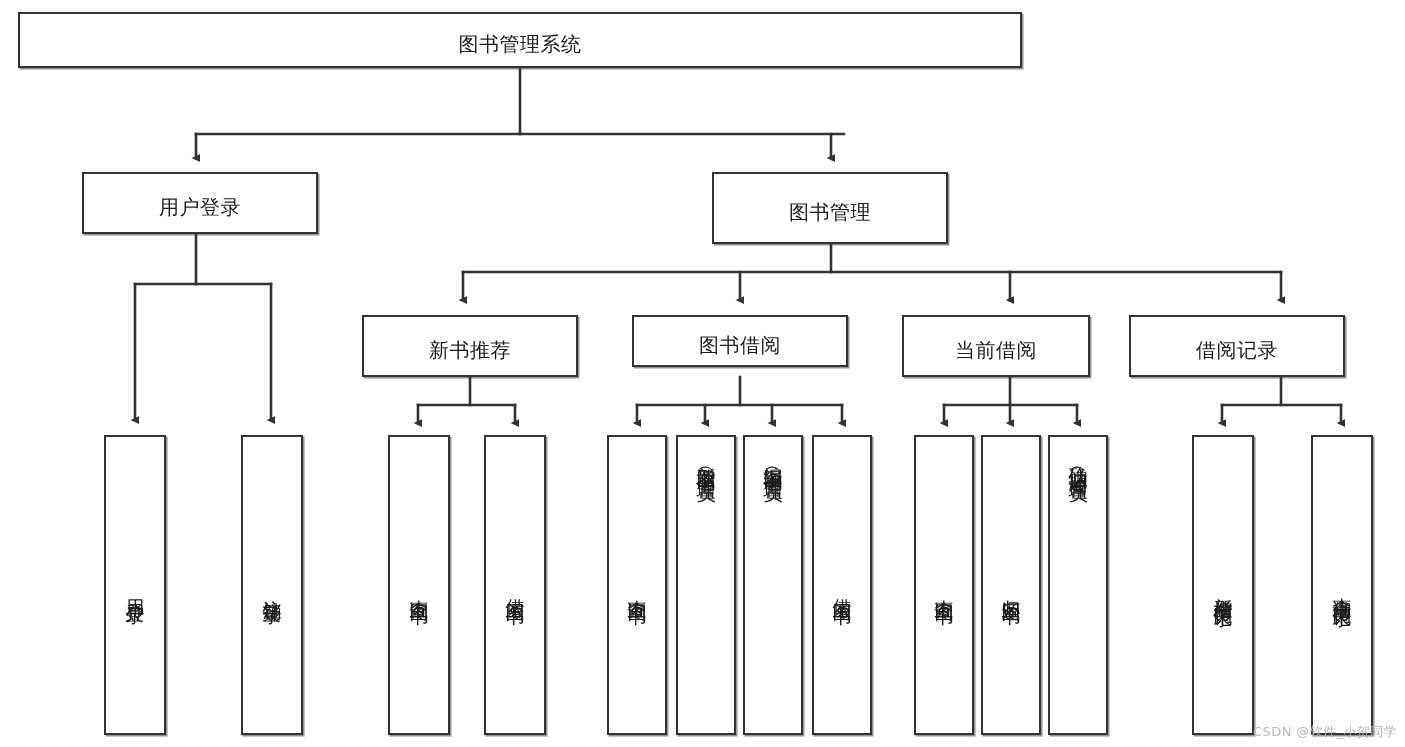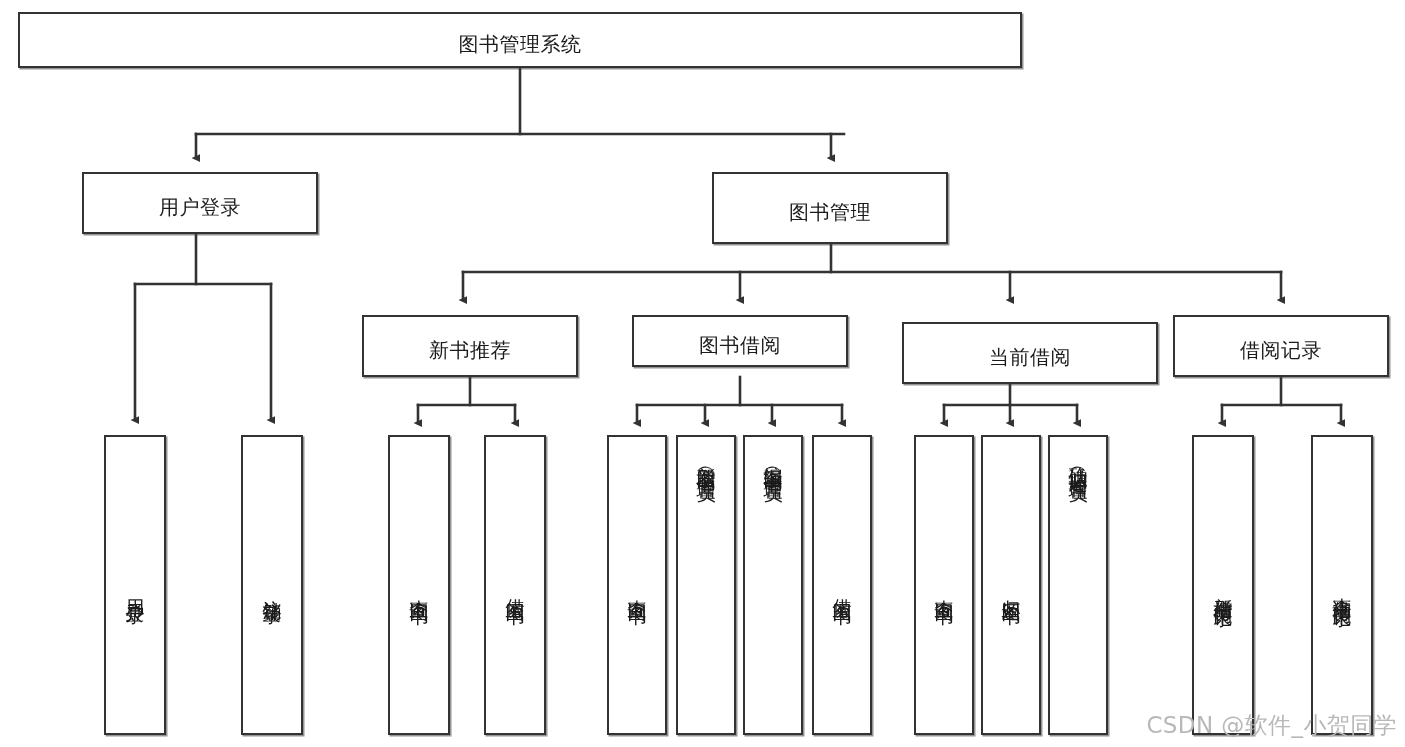--- a/index.html
+++ b/index.html
@@ -153,7 +153,7 @@
     <span class="label">图书借阅</span>
   </div>
 
-  <div class="node horiz" style="left:902px; top:322px; width:256px; height:62px;">
+  <div class="node horiz" style="left:902px; top:315px; width:188px; height:62px;">
     <span class="label">当前借阅</span>
   </div>
 

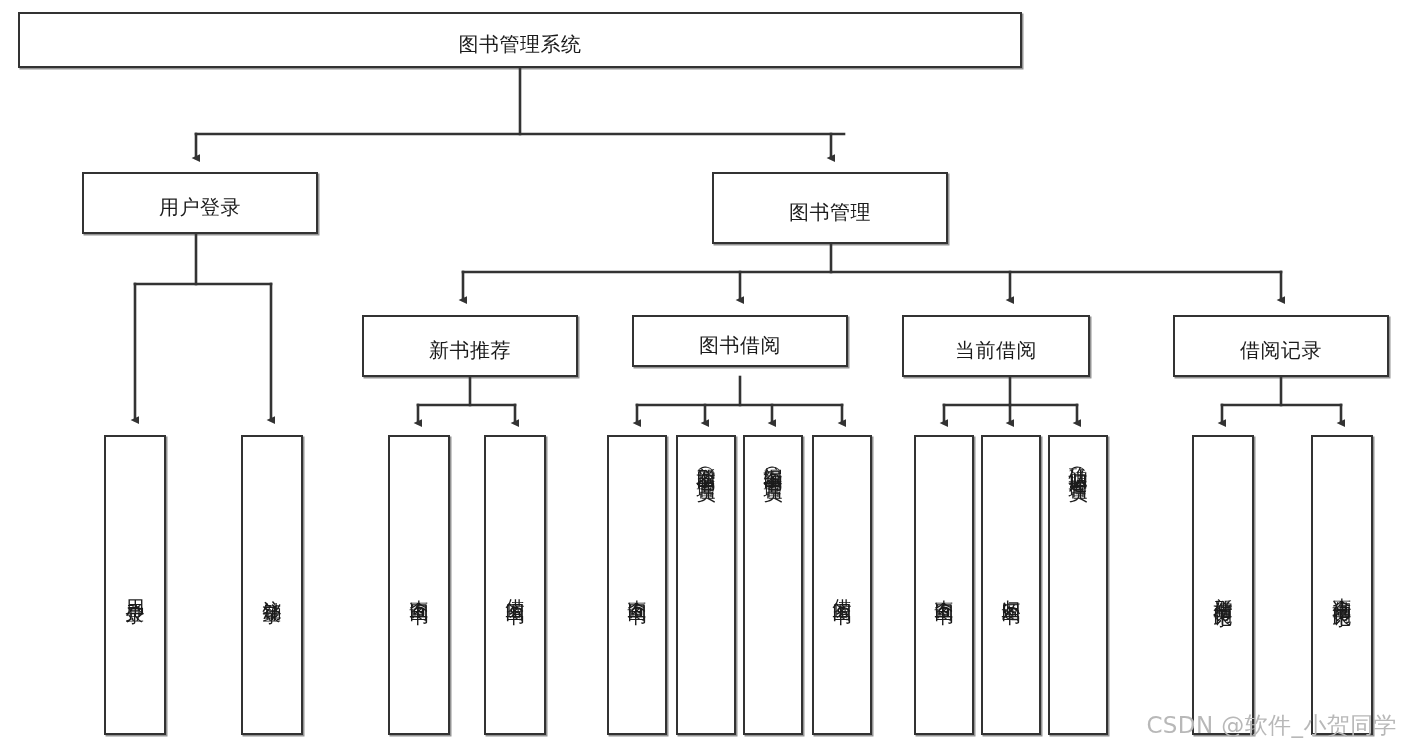--- a/index.html
+++ b/index.html
@@ -157,7 +157,7 @@
     <span class="label">当前借阅</span>
   </div>
 
-  <div class="node horiz" style="left:1173px; top:315px; width:216px; height:62px;">
+  <div class="node horiz" style="left:1129px; top:315px; width:216px; height:62px;">
     <span class="label">借阅记录</span>
   </div>
 

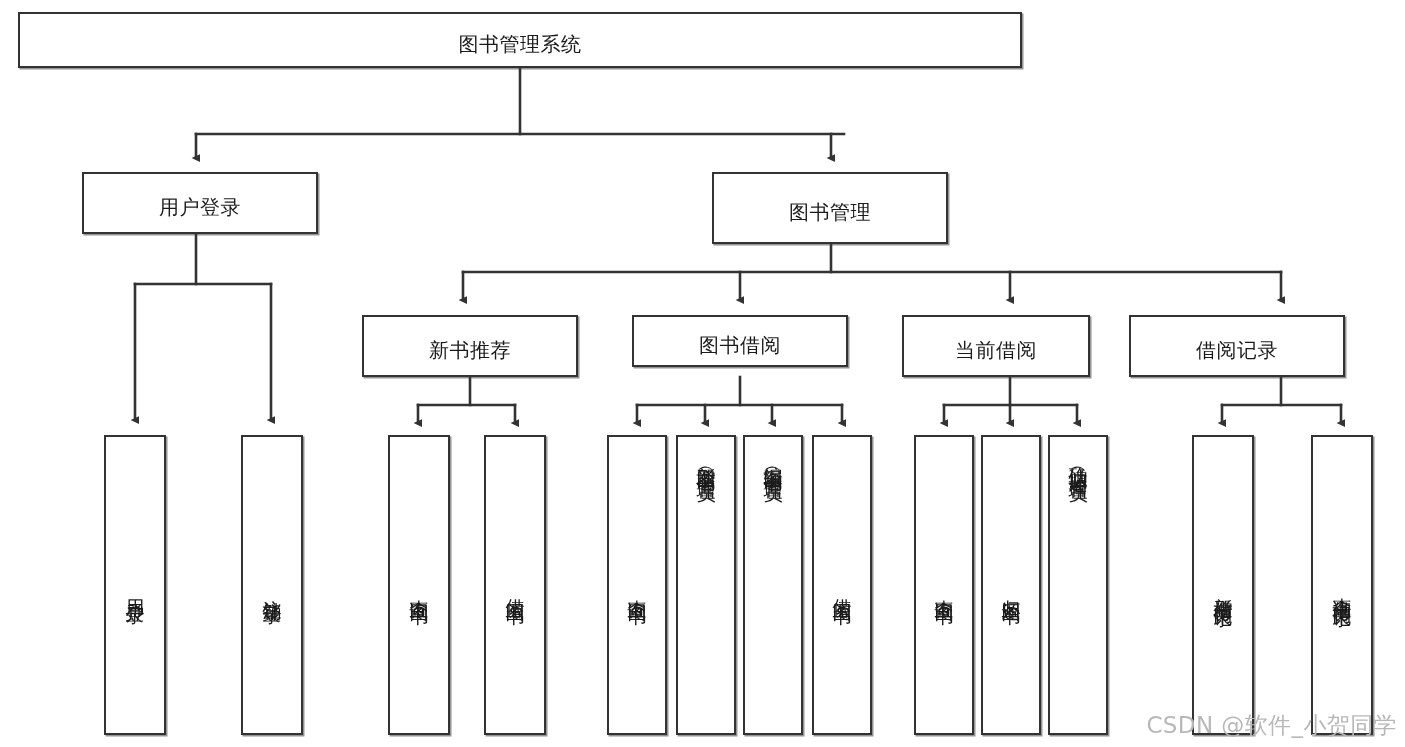--- a/index.html
+++ b/index.html
@@ -72,7 +72,7 @@
     right: 8px;
     bottom: 6px;
     color: #b8b8b8;
-    font-size: 23px;
+    font-size: 13px;
     letter-spacing: 0.4px;
     user-select: none;
     white-space: nowrap;

